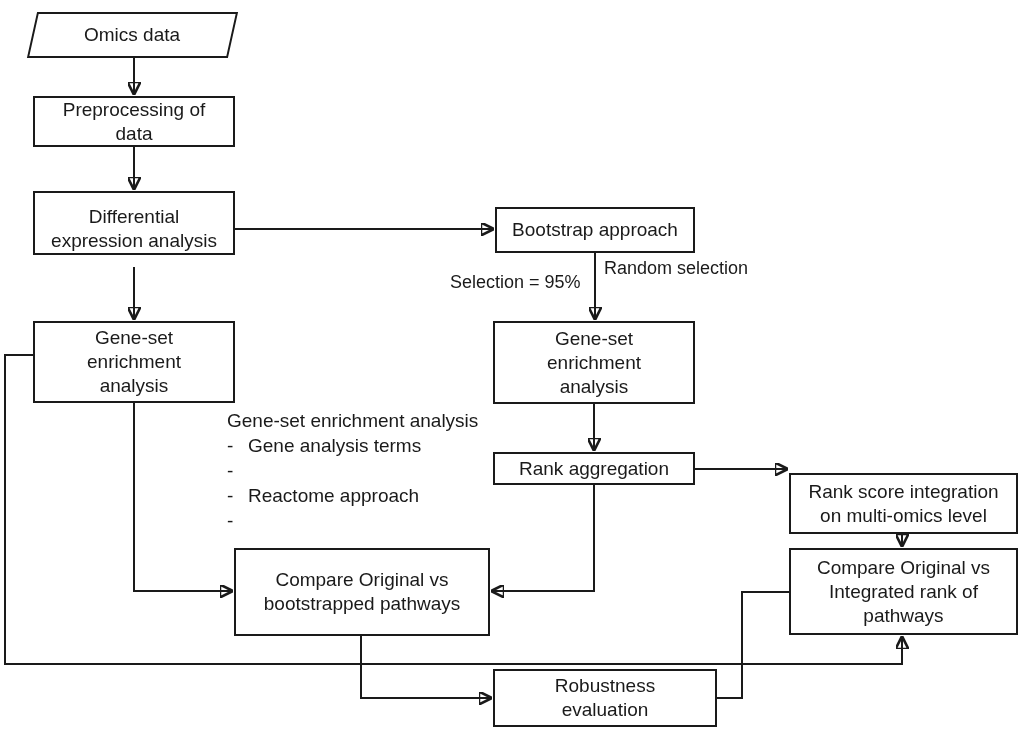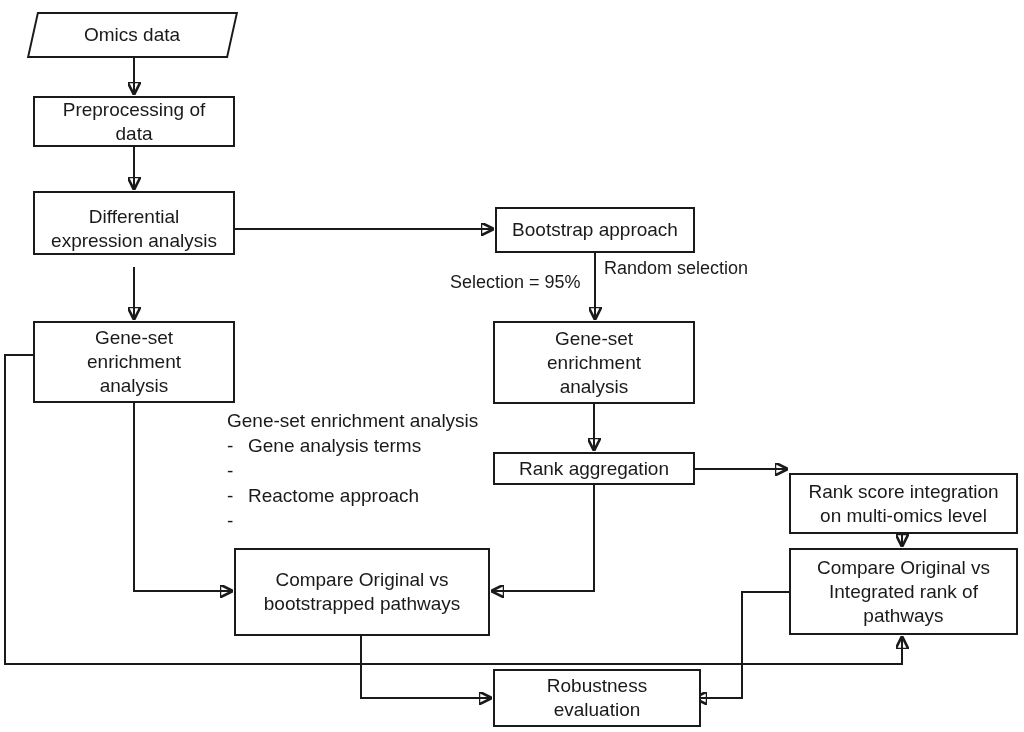--- a/index.html
+++ b/index.html
@@ -59,7 +59,7 @@
   #n-rank-score { left: 789px; top: 437px; width: 229px; height: 61px; margin-top: 36px; }
   #n-comp-int   { left: 789px; top: 548px; width: 229px; height: 87px; }
   #n-comp-boot  { left: 234px; top: 548px; width: 256px; height: 88px; }
-  #n-robust     { left: 493px; top: 669px; width: 208px; height: 58px; }
+  #n-robust     { left: 493px; top: 669px; width: 224px; height: 58px; }
 
   .ann {
     position: absolute;

